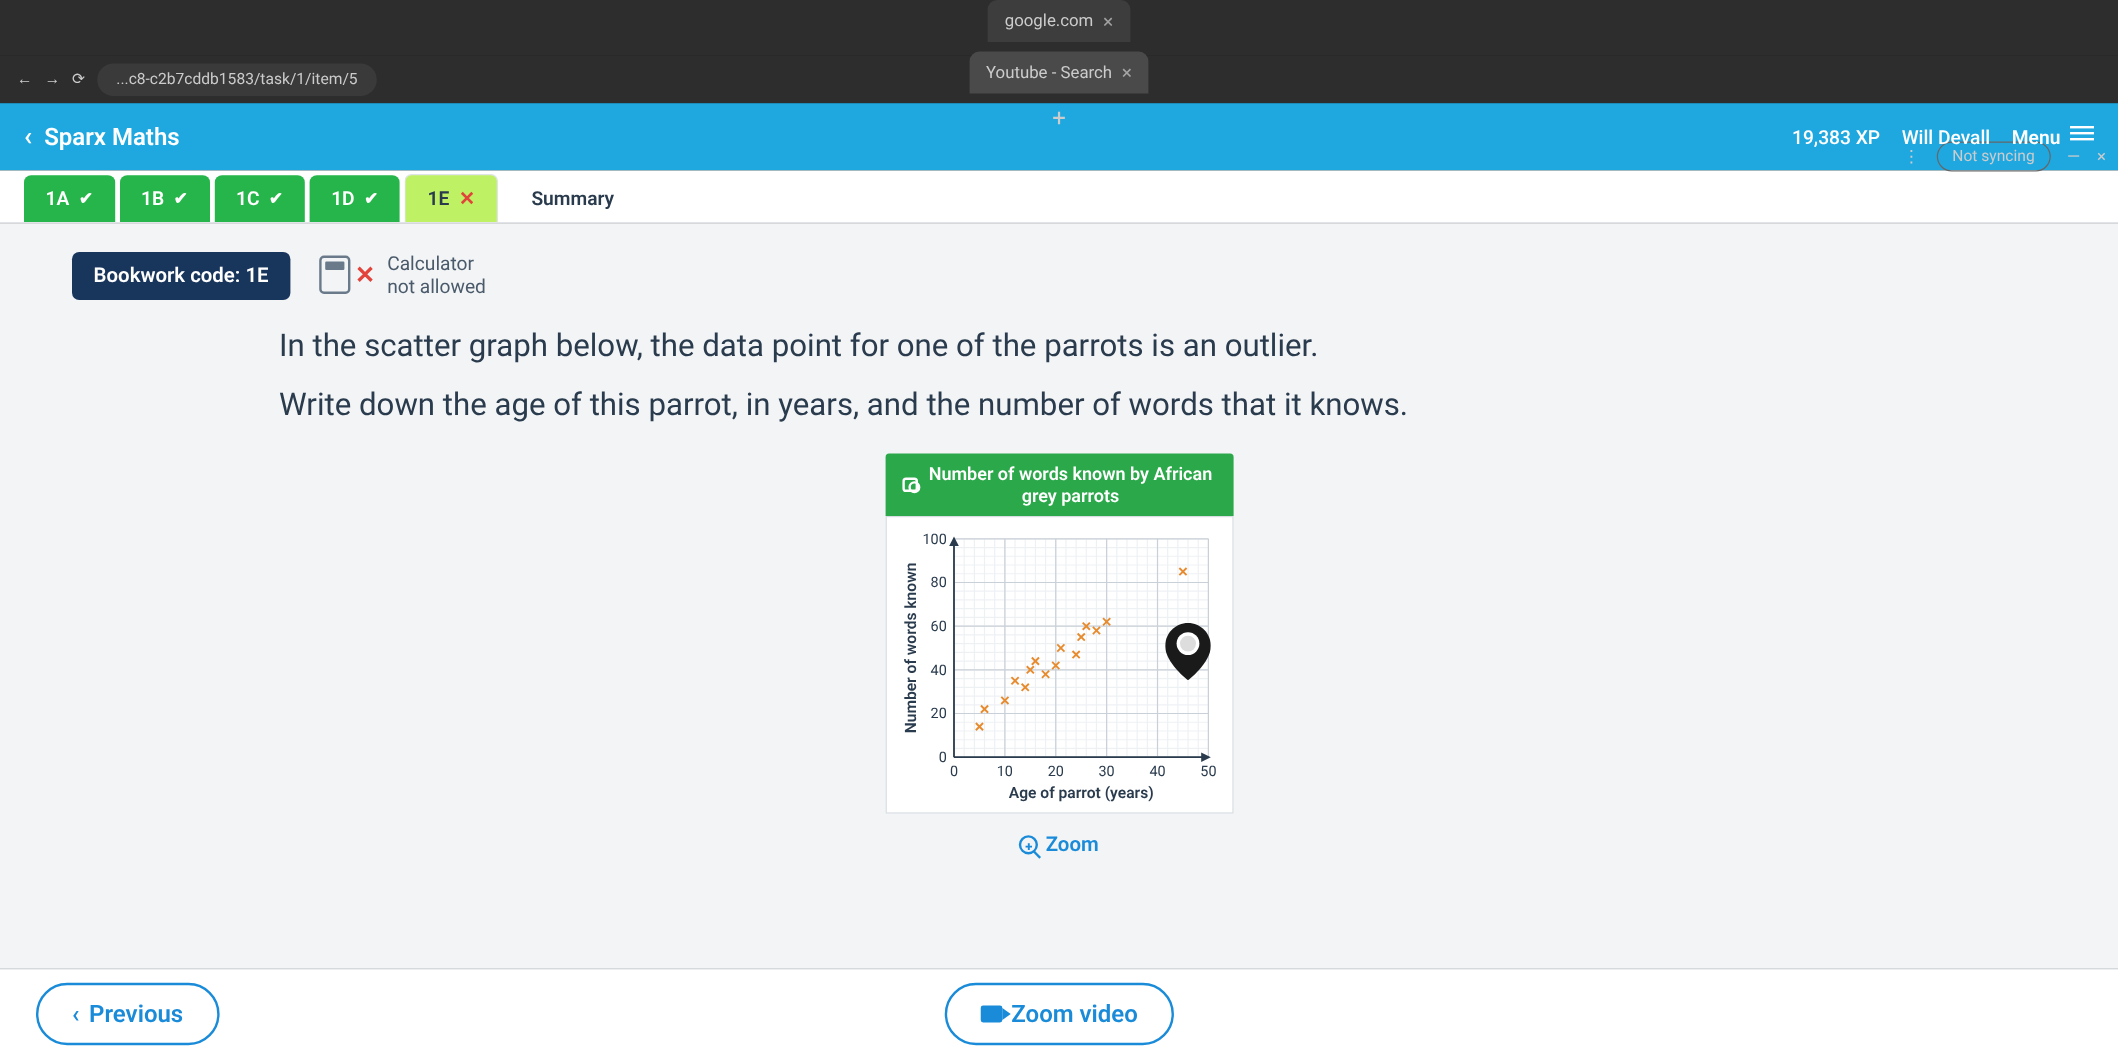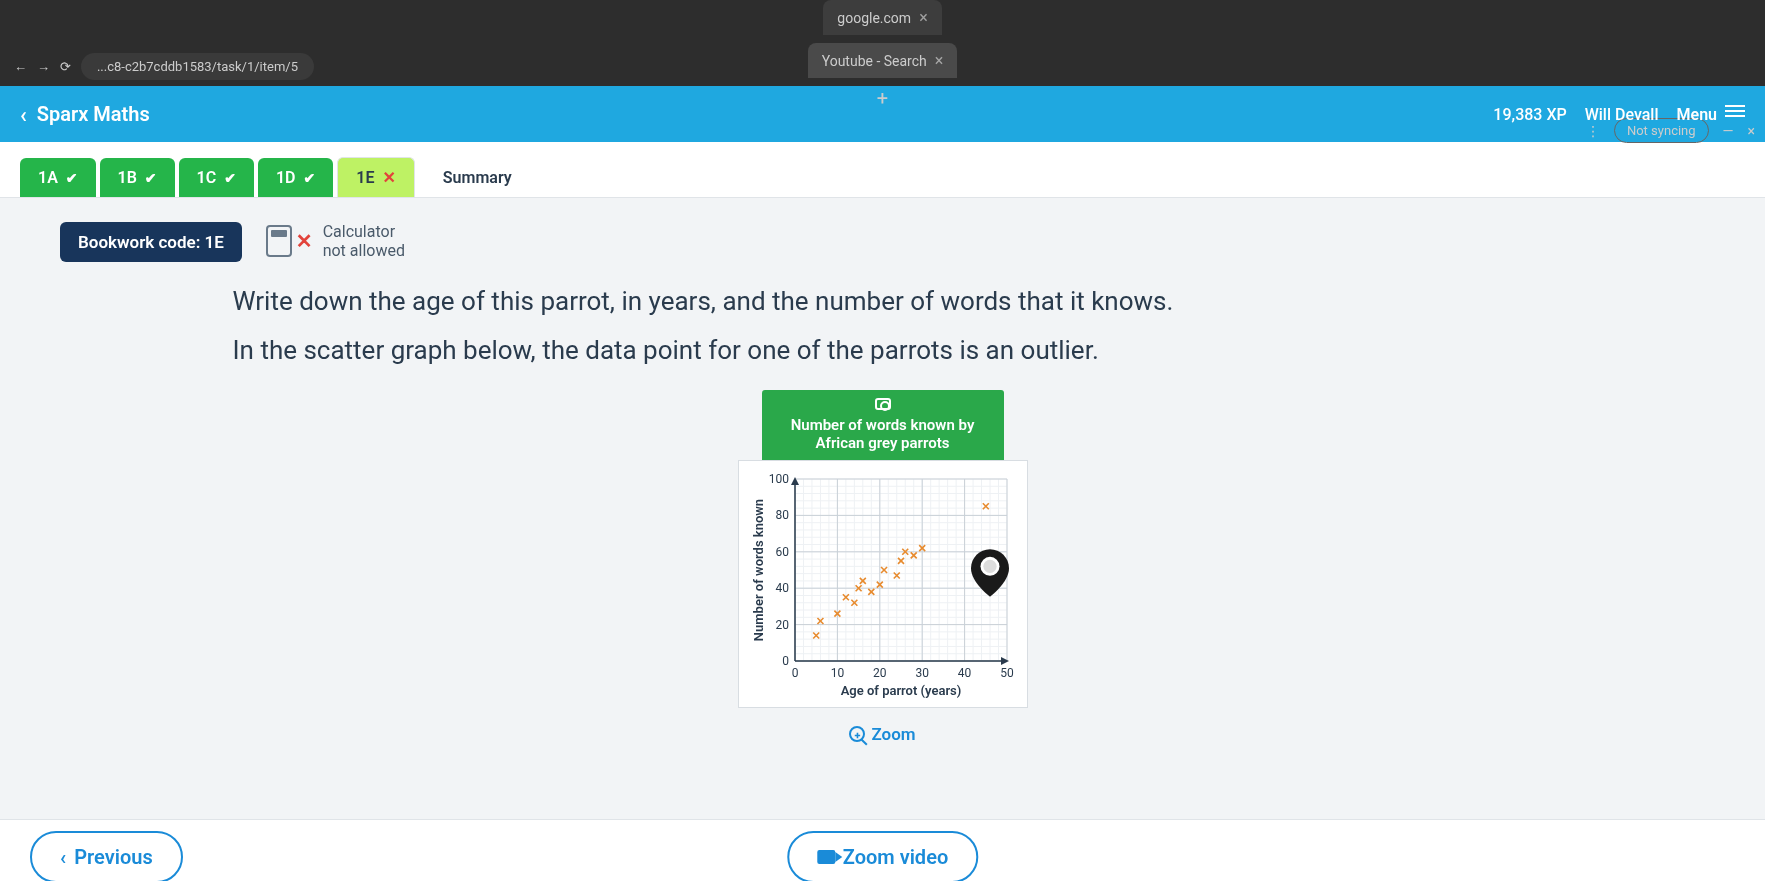--- a/index.html
+++ b/index.html
@@ -26,7 +26,7 @@
   .hamburger span { width: 20px; height: 2px; background: #fff; }
 
   
-  .task-tabs { background: #fff; display: flex; align-items: flex-end; padding: 0 20px; height: 56px; gap: 4px; border-bottom: 1px solid #e0e4e8; }
+  .task-tabs { background: #fff; display: flex; align-items: flex-end; padding: 0 20px; height: 44px; gap: 4px; border-bottom: 1px solid #e0e4e8; }
   .task-tab { background: #25b54a; color: #fff; padding: 10px 18px; border-radius: 6px 6px 0 0; font-weight: 600; font-size: 16px; display: flex; align-items: center; gap: 8px; }
   .task-tab .chk { font-size: 14px; }
   .task-tab.current { background: #bef264; color: #2a3b4d; border: 1px solid #e0e4e8; border-bottom: none; }

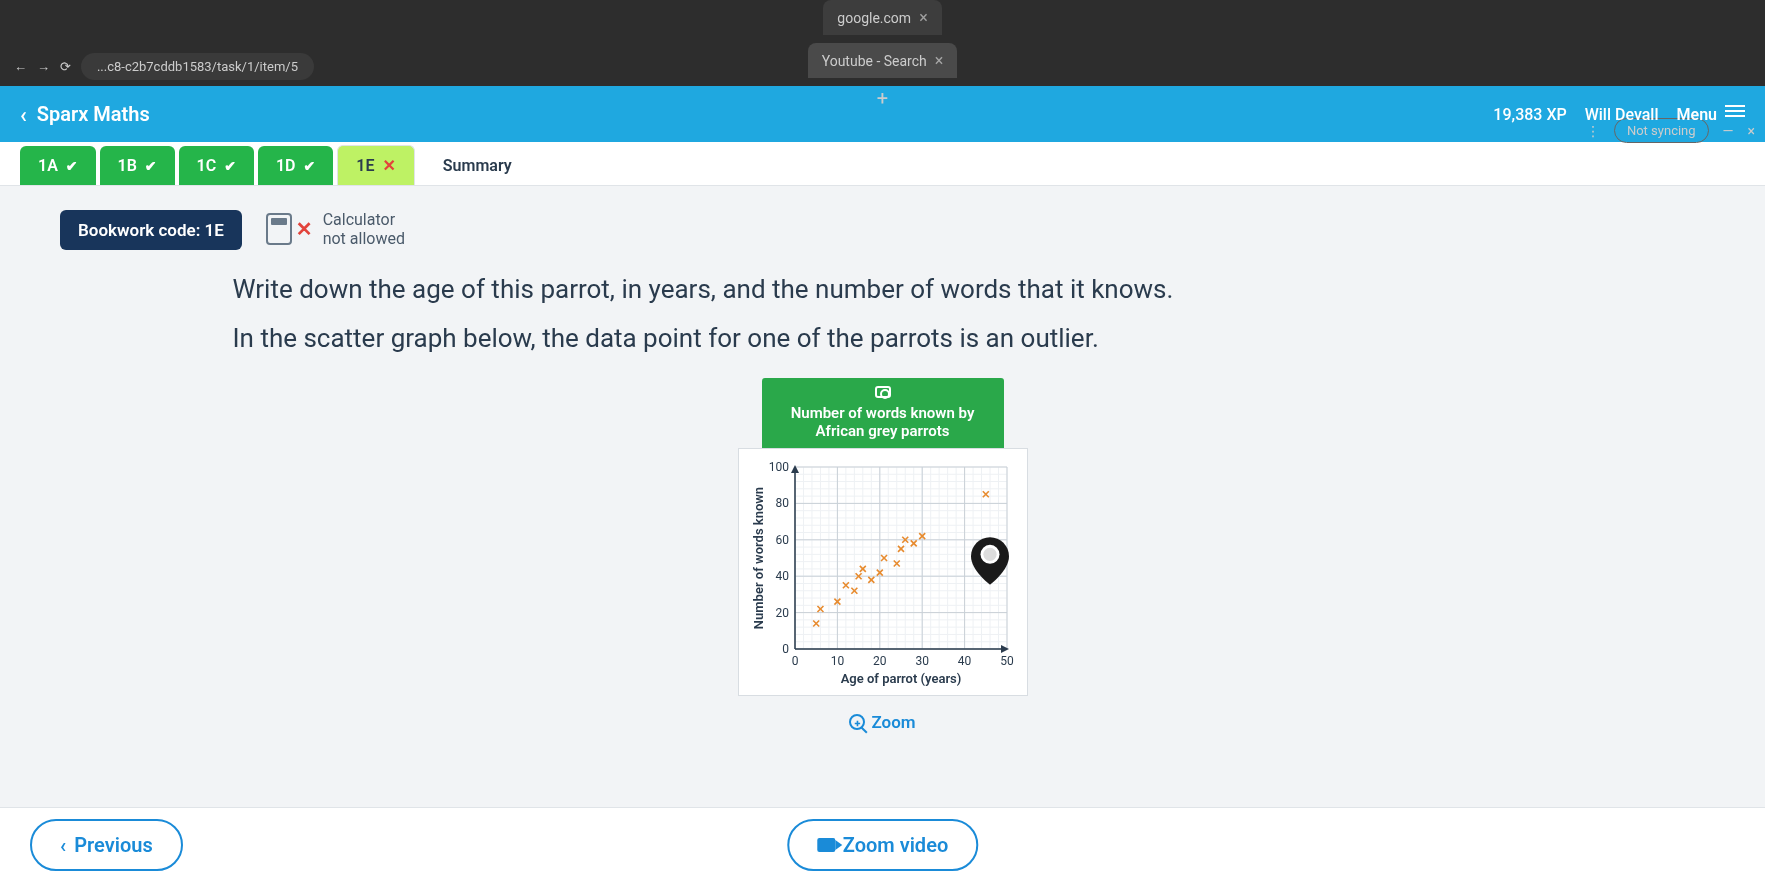--- a/index.html
+++ b/index.html
@@ -153,8 +153,8 @@
   </div>
 
   <div class="question">
+    <p>In the scatter graph below, the data point for one of the parrots is an outlier.</p>
     <p>Write down the age of this parrot, in years, and the number of words that it knows.</p>
-    <p>In the scatter graph below, the data point for one of the parrots is an outlier.</p>
   </div>
 
   <div class="chart-wrap">

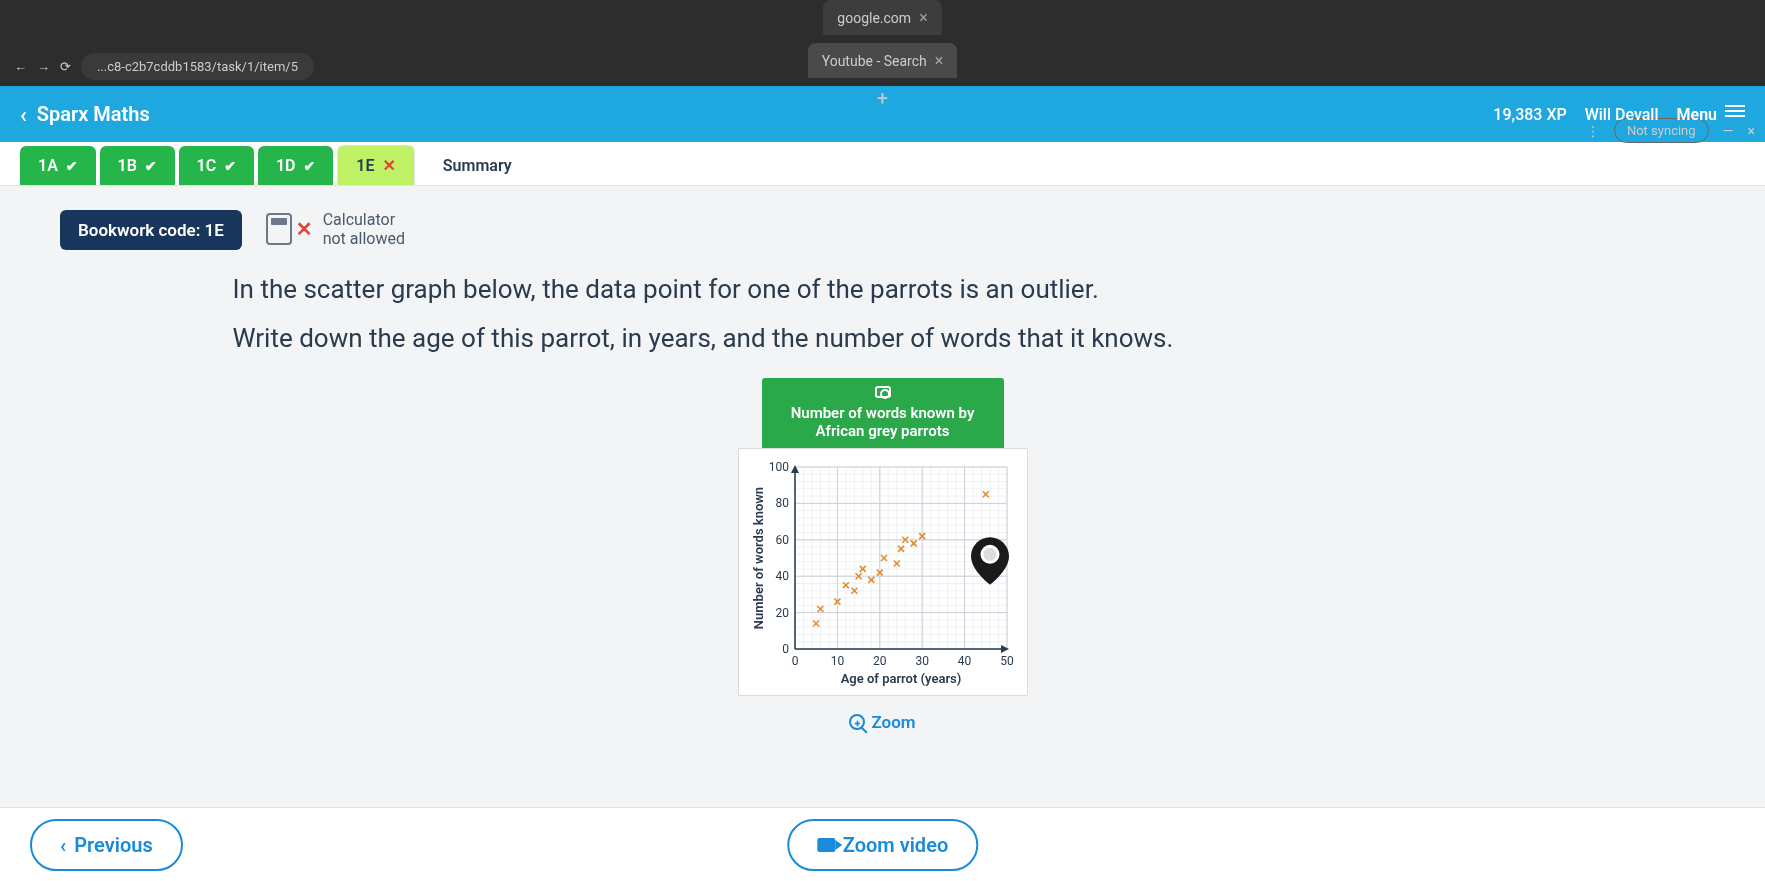--- a/index.html
+++ b/index.html
@@ -46,7 +46,7 @@
   .question p { margin-bottom: 10px; }
 
   .chart-wrap { display: flex; flex-direction: column; align-items: center; }
-  .chart-title-bar { background: #2aa84a; color: #fff; padding: 8px 14px; font-size: 15px; font-weight: 600; width: 242px; text-align: center; border-radius: 3px 3px 0 0; display: flex; align-items: center; gap: 6px; flex-direction: column; }
+  .chart-title-bar { background: #2aa84a; color: #fff; padding: 8px 14px; font-size: 15px; font-weight: 600; width: 290px; text-align: center; border-radius: 3px 3px 0 0; display: flex; align-items: center; gap: 6px; }
   .cam-icon { width: 16px; height: 12px; border: 2px solid #fff; border-radius: 3px; position: relative; }
   .cam-icon::before { content: ""; position: absolute; width: 6px; height: 6px; border: 2px solid #fff; border-radius: 50%; left: 3px; top: 1px; }
 

